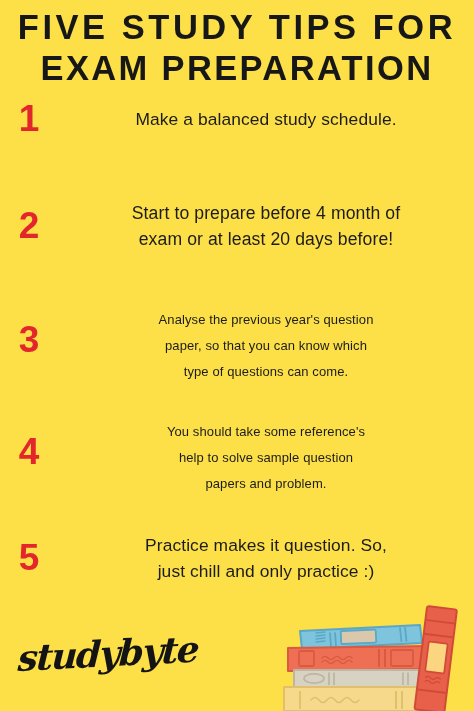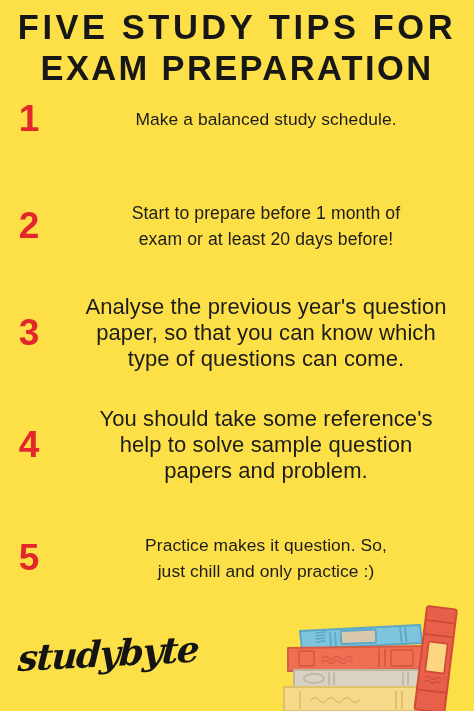--- a/index.html
+++ b/index.html
@@ -140,7 +140,7 @@
     <div class="tip" id="tip-2">
       <div class="tip-number">2</div>
       <div class="tip-text">
-        <span class="ln">Start to prepare before 1 month of</span>
+        <span class="ln">Start to prepare before 4 month of</span>
         <span class="ln">exam or at least 20 days before!</span>
       </div>
     </div>

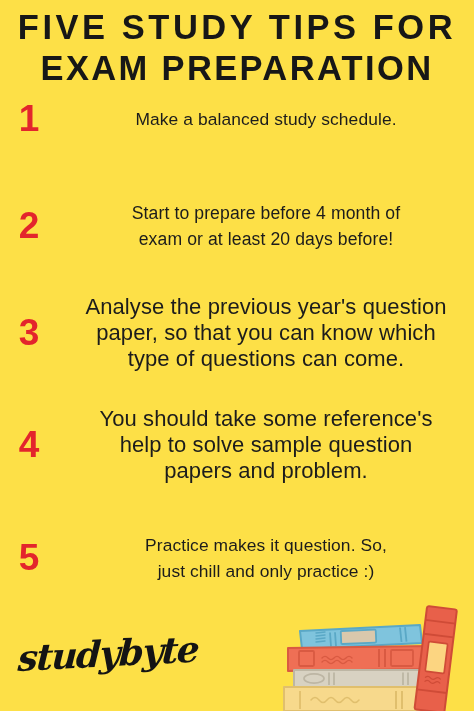--- a/index.html
+++ b/index.html
@@ -88,7 +88,7 @@
   #tip-4 { top: 310px; }
   #tip-5 { top: 436px; }
 
-  #tip-3 .tip-text, #tip-4 .tip-text { font-size: 22px; }
+  #tip-3 .tip-text, #tip-4 .tip-text { font-size: 13px; margin-top: 13px; }
   #tip-2 .tip-text { font-size: 17.6px; }
   #tip-5 .tip-text { font-size: 17.4px; }
 

